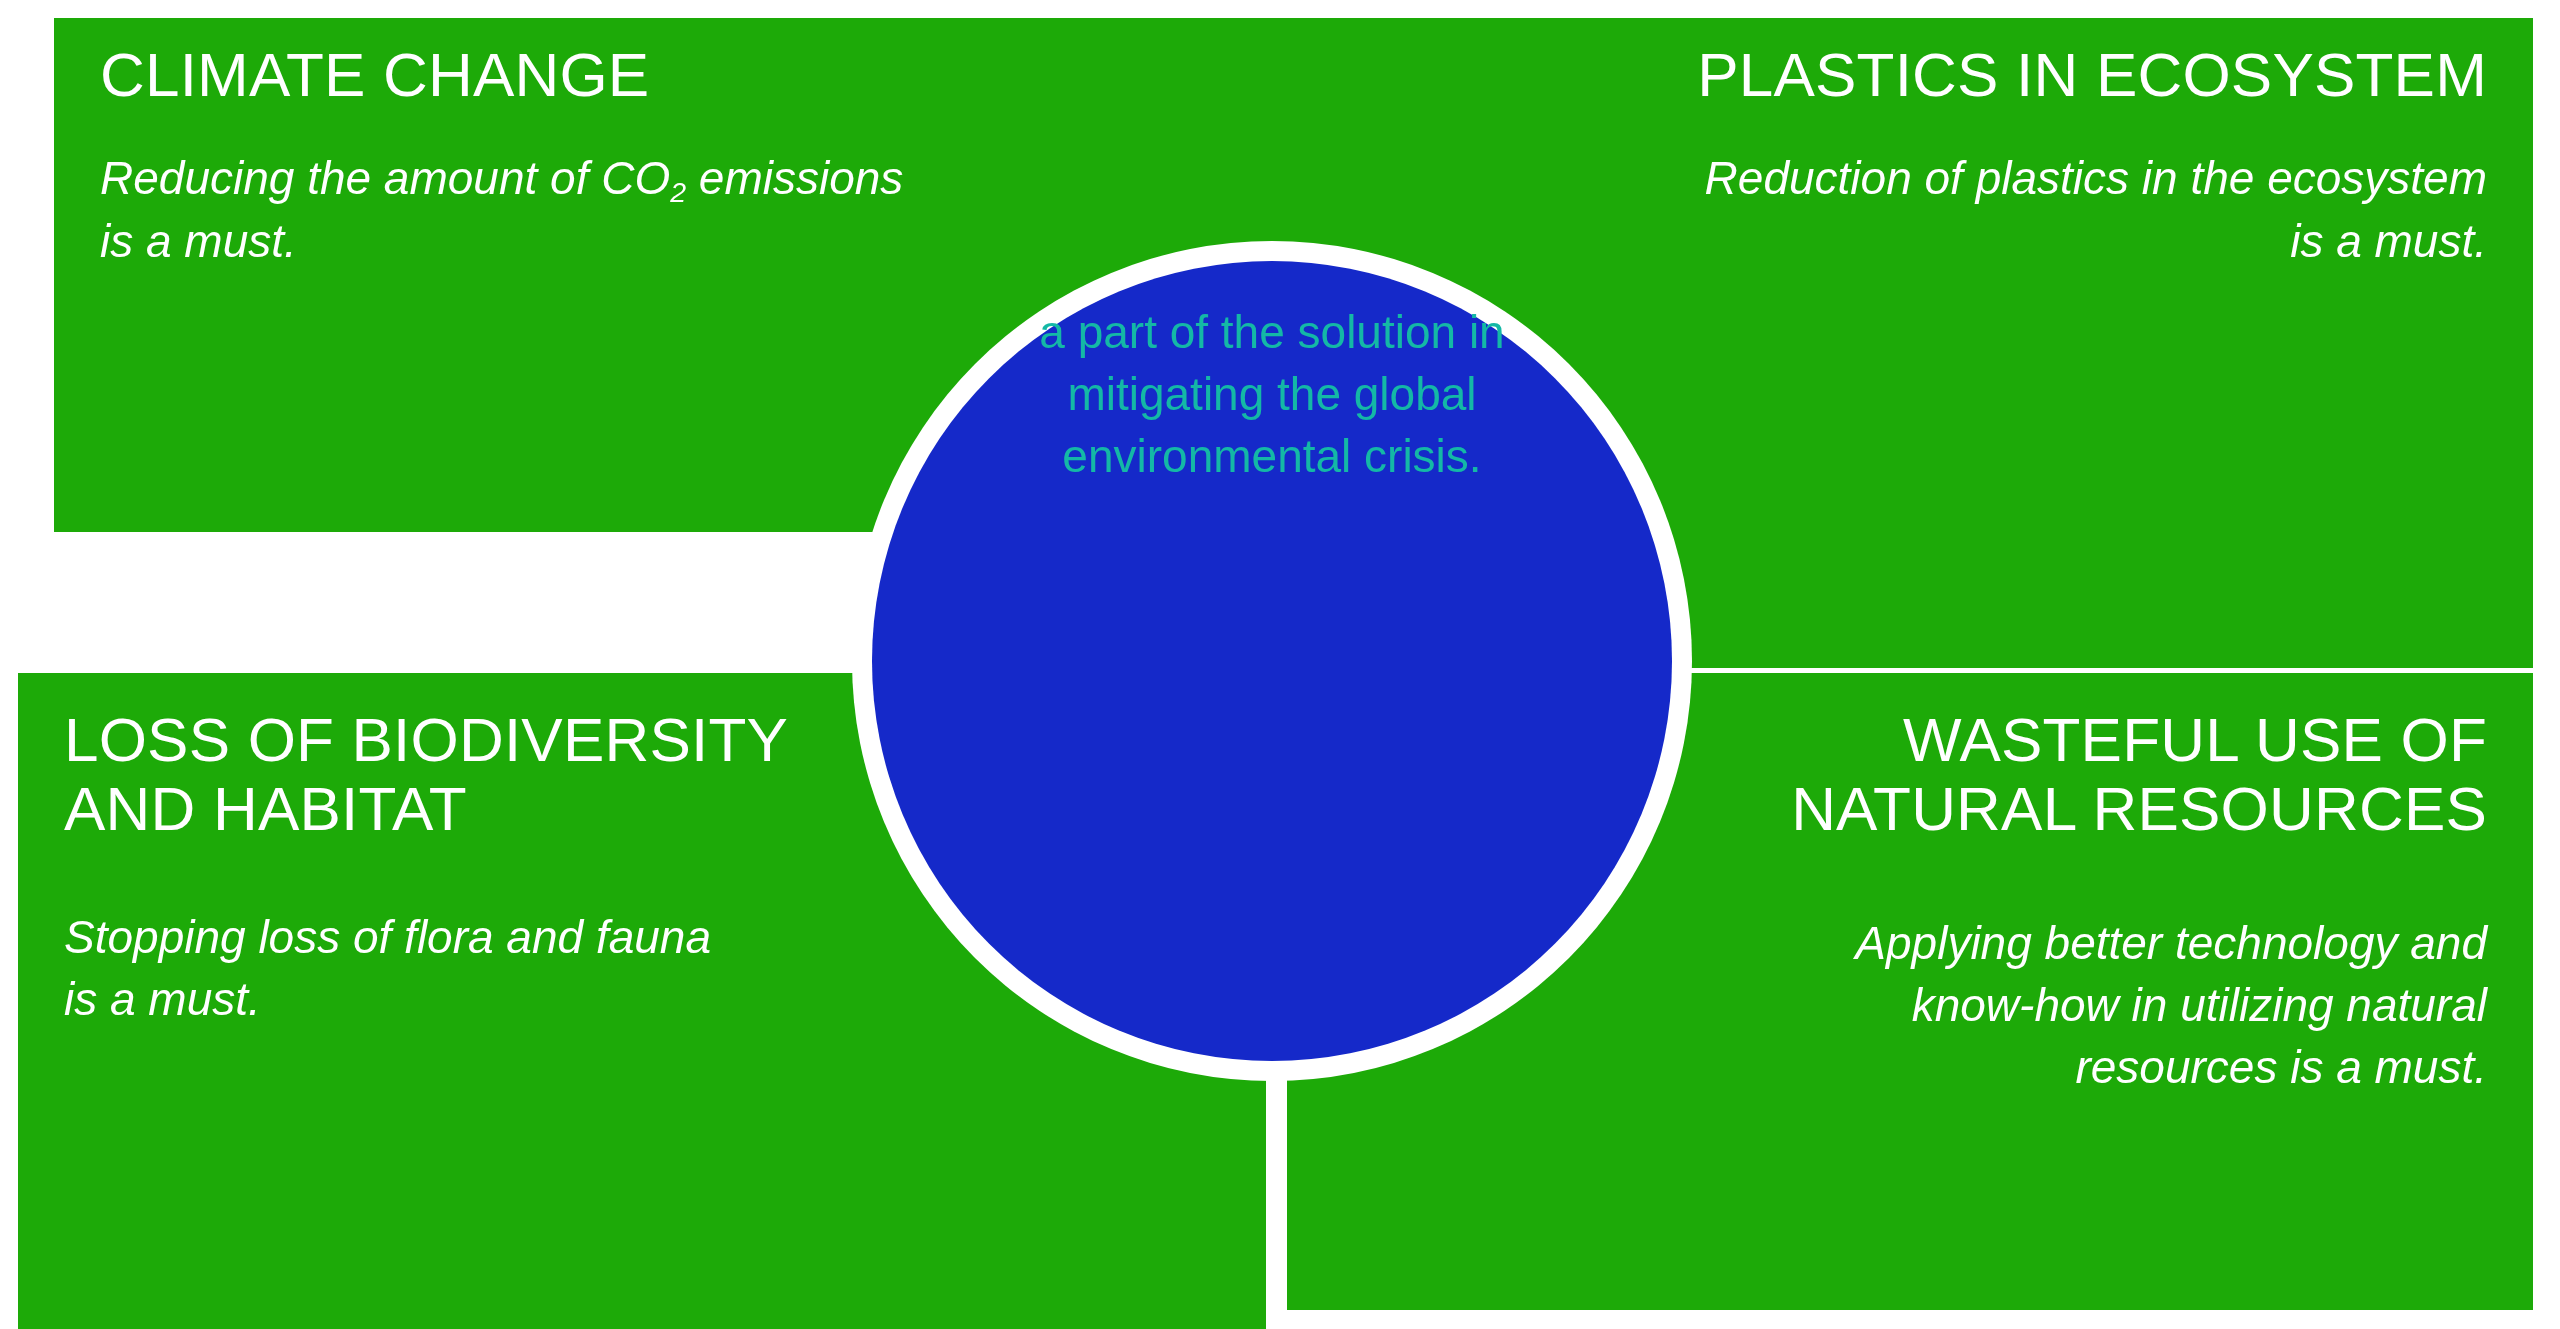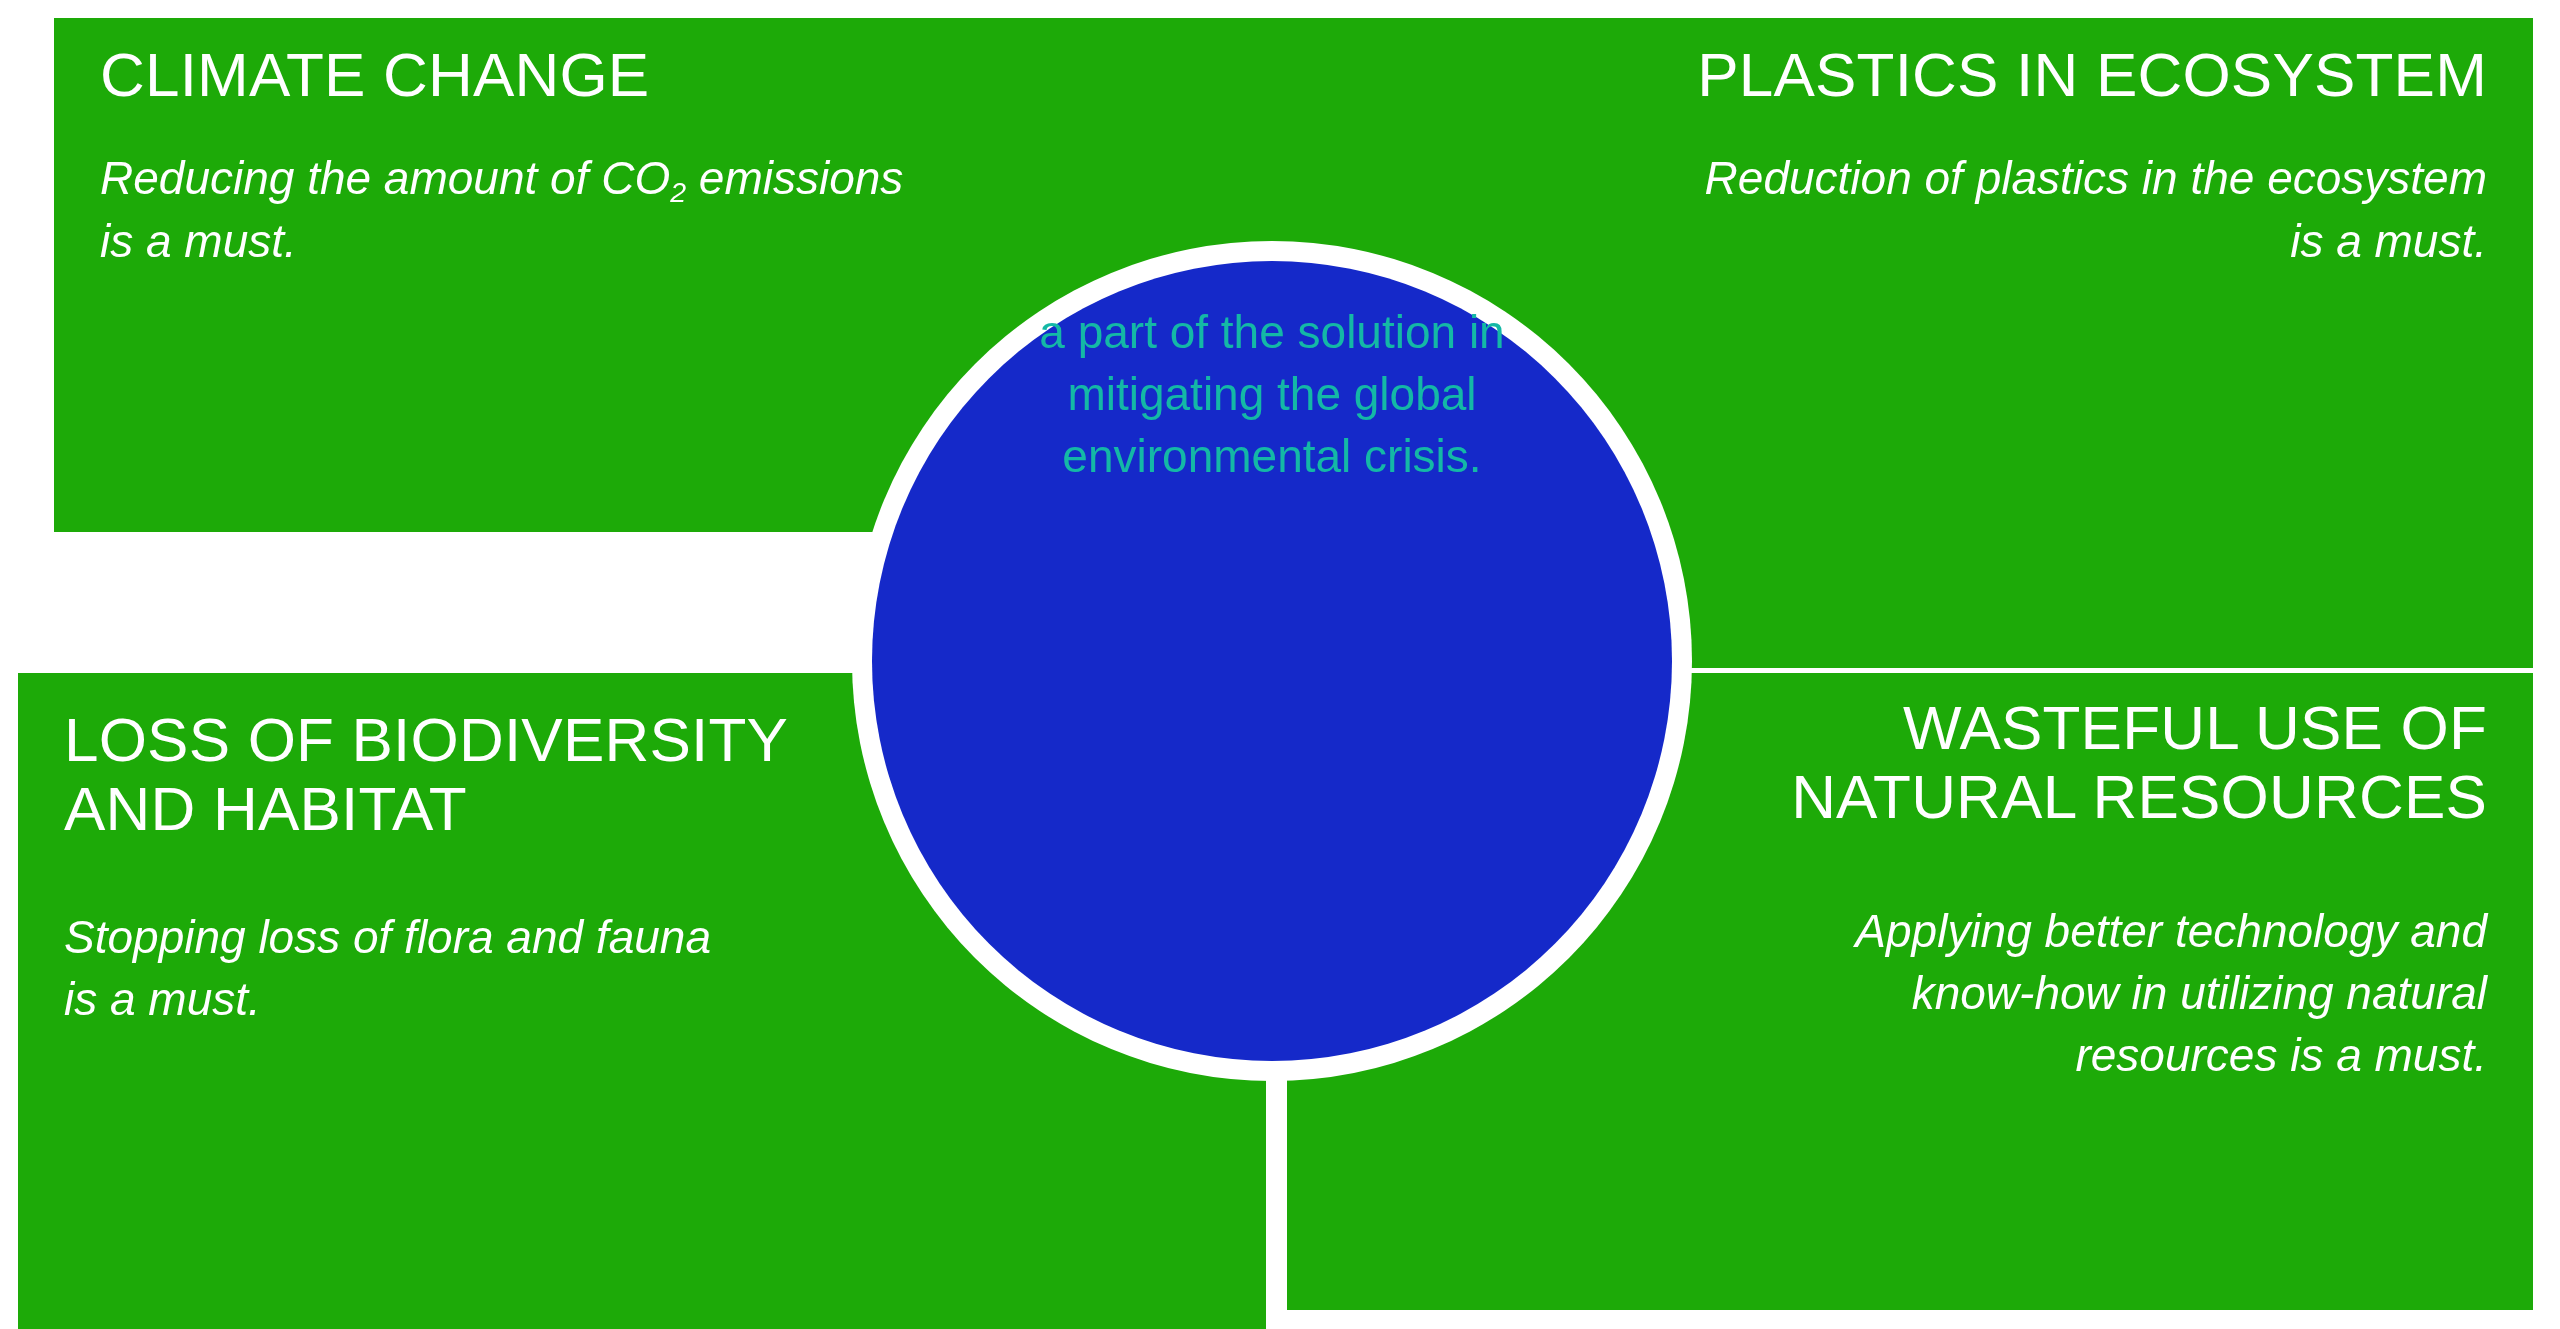--- a/index.html
+++ b/index.html
@@ -47,7 +47,7 @@
   .q-tl .q-inner { top: 22px; }
   .q-tr .q-inner { top: 22px; }
   .q-bl .q-inner { top: 32px; }
-  .q-br .q-inner { top: 20px; }
+  .q-br .q-inner { top: 32px; }
 
   .q-title {
     color: #ffffff;

